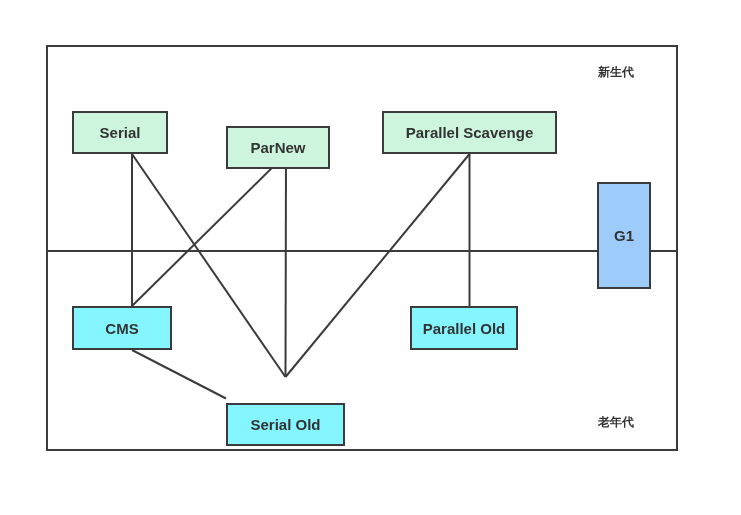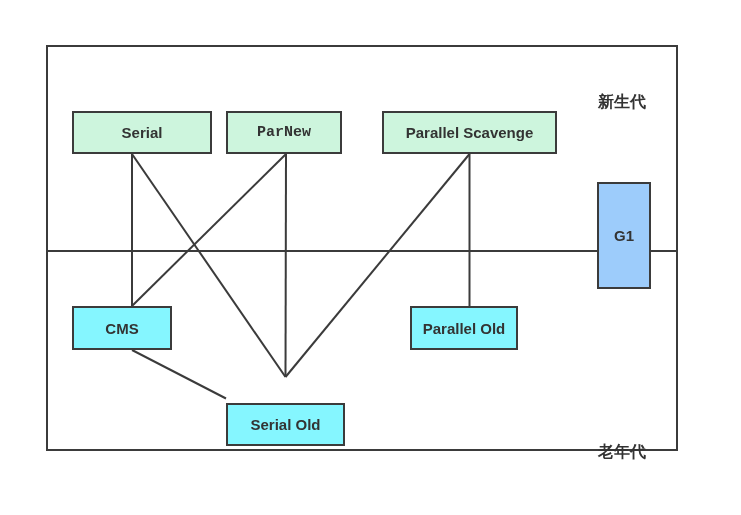--- a/index.html
+++ b/index.html
@@ -53,11 +53,10 @@
   #node-serial-old        { left: 226px; top: 377px; width: 119px; height: 43px; margin-top: 26px; }
   .region-label {
     position: absolute;
-    font-size: 16px;
+    font-size: 12px;
     font-weight: bold;
     color: #333333;
     white-space: nowrap;
-    margin-top: 28px;
   }
   #label-young { left: 598px; top: 64px; }
   #label-old   { left: 598px; top: 414px; font-family: Liberation Serif, serif; }

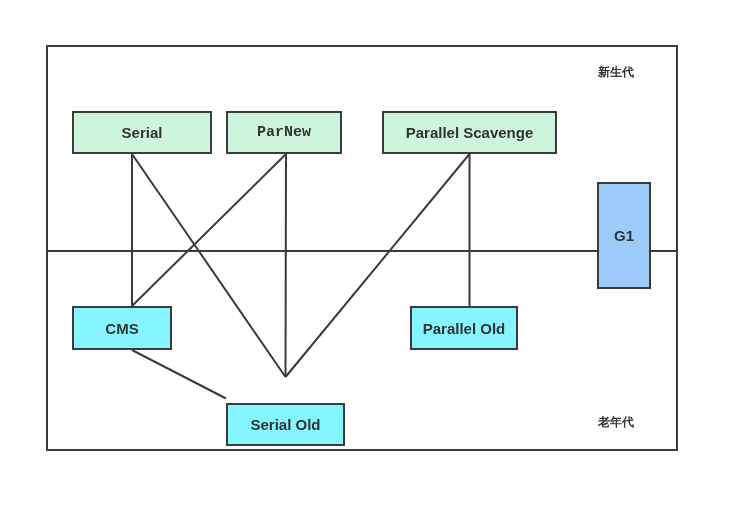--- a/index.html
+++ b/index.html
@@ -44,7 +44,7 @@
     color: #333333;
     white-space: nowrap;
   }
-  #node-serial            { left: 72px;  top: 111px; width: 140px; height: 43px; text-align: center; }
+  #node-serial            { left: 72px;  top: 111px; width: 96px; height: 43px; text-align: center; }
   #node-parnew            { left: 226px; top: 111px; width: 116px; height: 43px; font-family: Liberation Mono, monospace; }
   #node-parallel-scavenge { left: 382px; top: 111px; width: 175px; height: 43px; }
   #node-g1                { left: 597px; top: 182px; width: 54px;  height: 107px; }

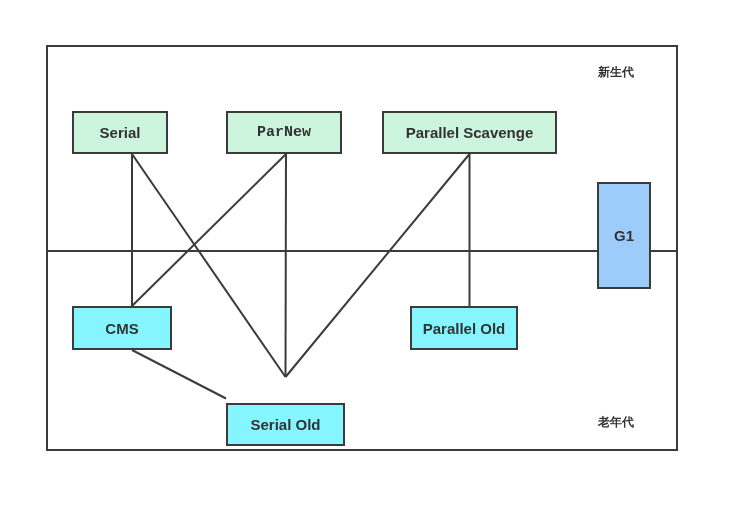--- a/index.html
+++ b/index.html
@@ -45,7 +45,7 @@
     white-space: nowrap;
   }
   #node-serial            { left: 72px;  top: 111px; width: 96px; height: 43px; text-align: center; }
-  #node-parnew            { left: 226px; top: 111px; width: 116px; height: 43px; font-family: Liberation Mono, monospace; }
+  #node-parnew            { left: 226px; top: 126px; width: 104px; height: 43px; }
   #node-parallel-scavenge { left: 382px; top: 111px; width: 175px; height: 43px; }
   #node-g1                { left: 597px; top: 182px; width: 54px;  height: 107px; }
   #node-cms               { left: 72px;  top: 306px; width: 100px; height: 44px; }

